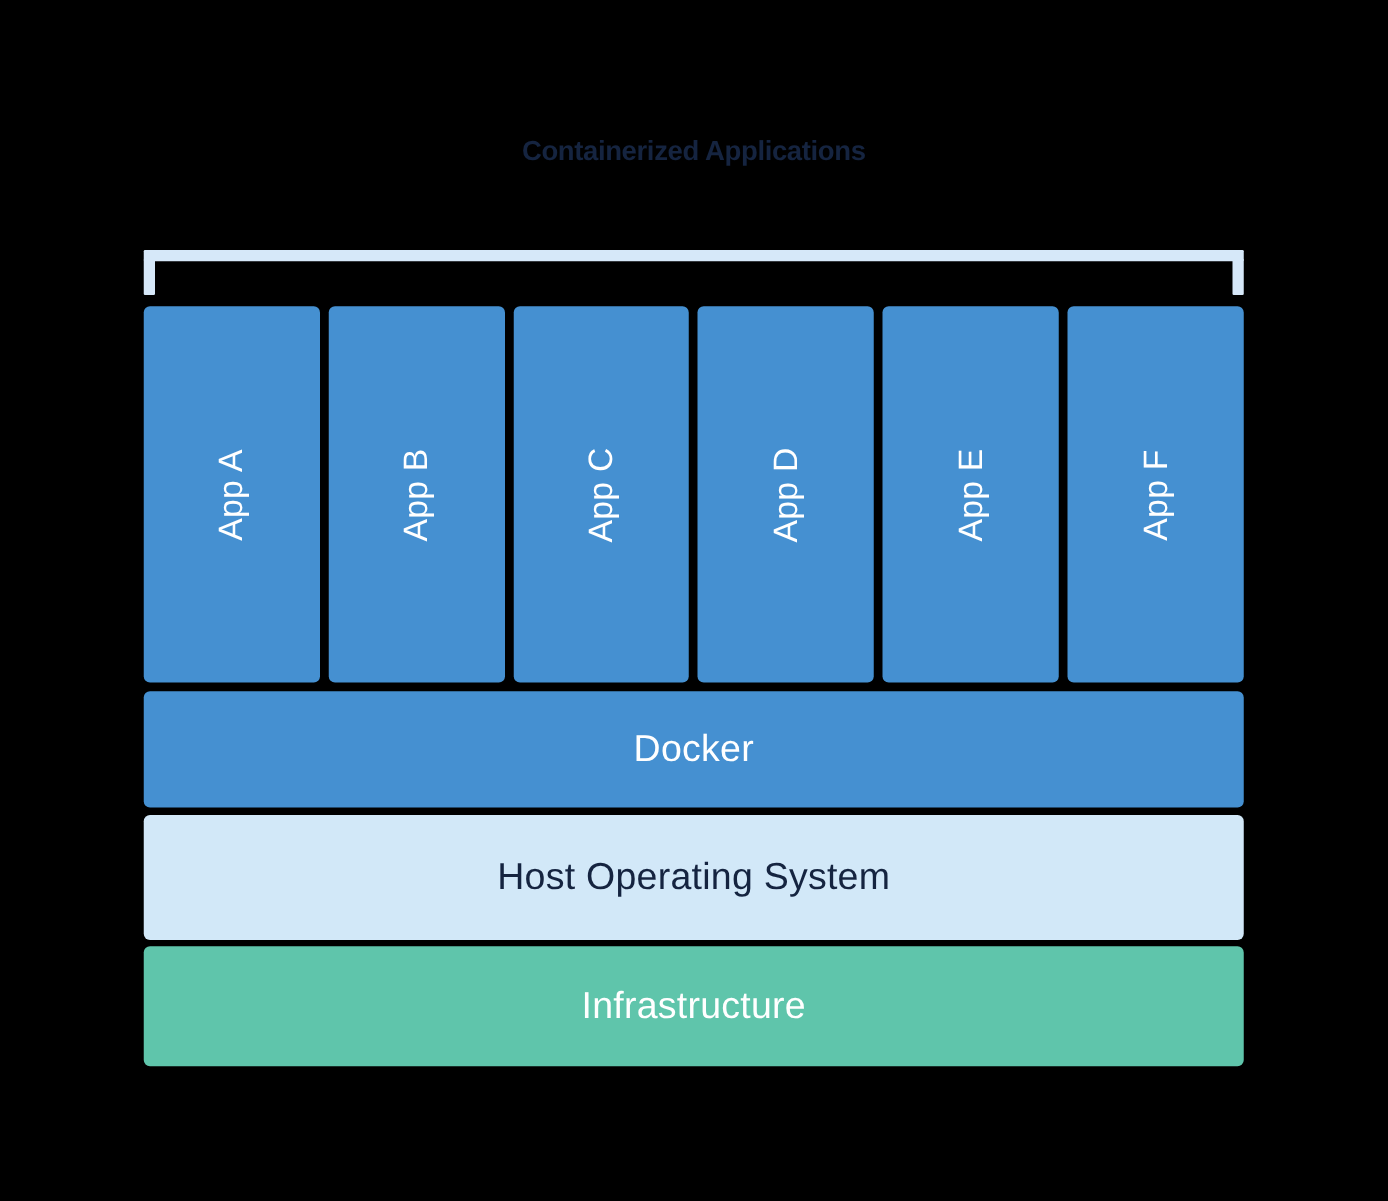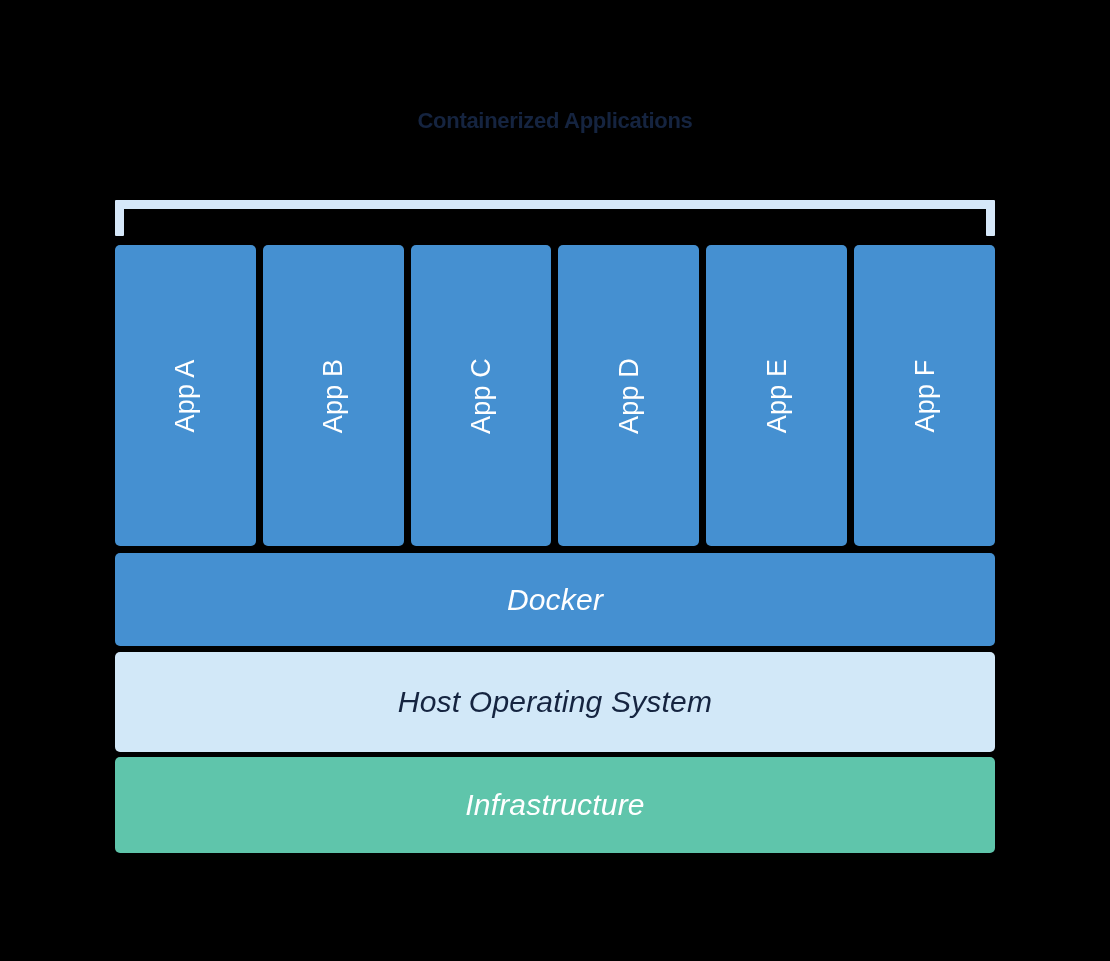--- a/index.html
+++ b/index.html
@@ -106,7 +106,6 @@
     justify-content: center;
     font-weight: 400;
     letter-spacing: 0.2px;
-    font-style: italic;
   }
   .layer-docker {
     top: 553px;

